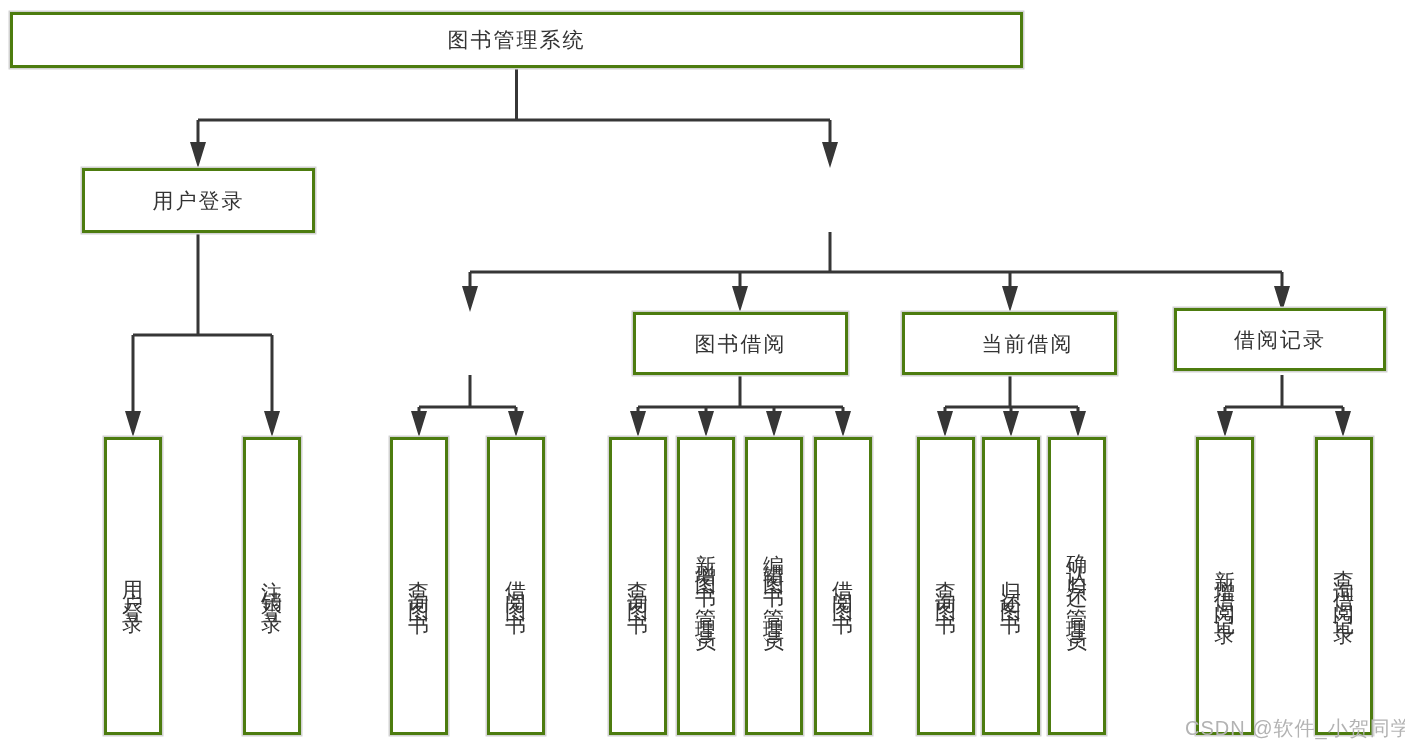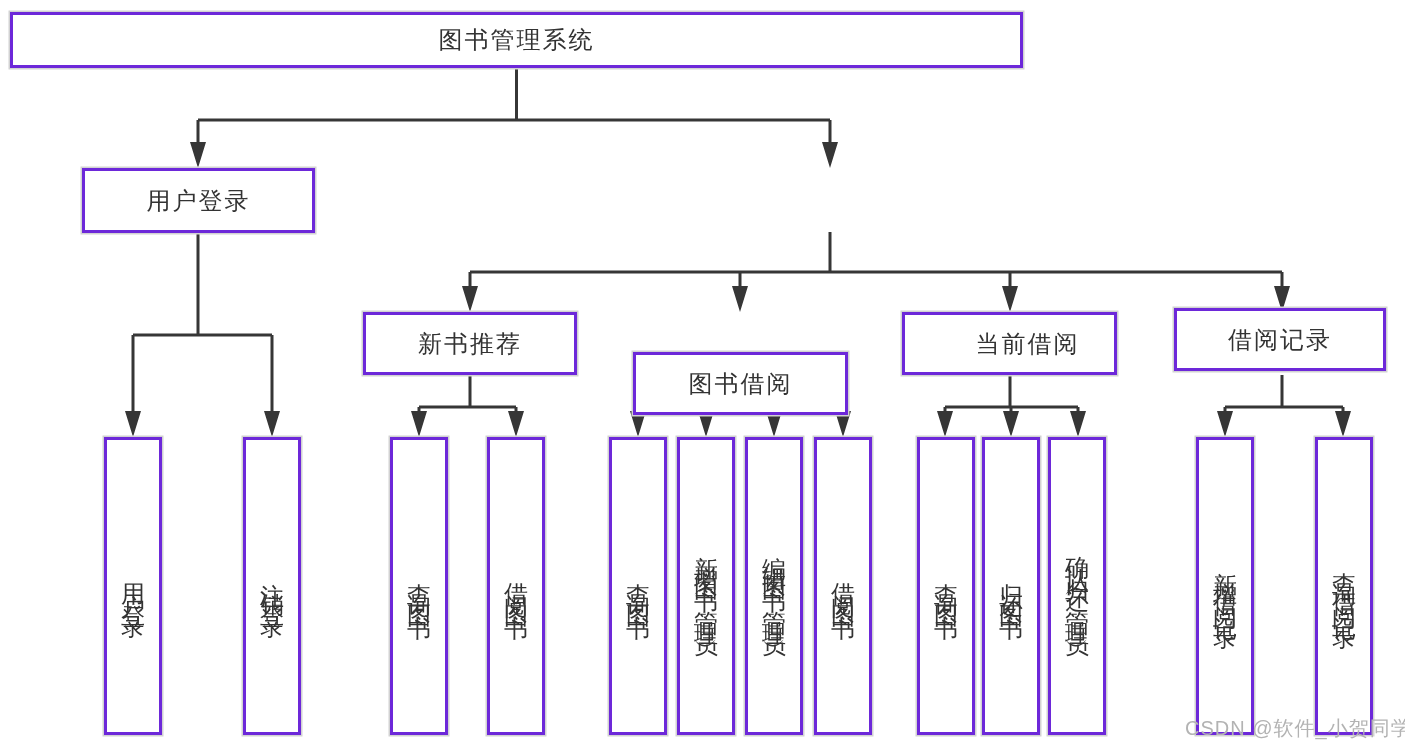--- a/index.html
+++ b/index.html
@@ -22,13 +22,13 @@
     position: absolute;
     box-sizing: border-box;
     background: #ffffff;
-    border: 3px solid #6d28d9;
+    border: 3px solid #4d7c0f;
     box-shadow: 0 0 0 1.5px #d2d2d2;
     display: flex;
     align-items: center;
     justify-content: center;
     color: #333333;
-    font-size: 24px;
+    font-size: 21px;
     letter-spacing: 2px;
     z-index: 2;
     white-space: nowrap;

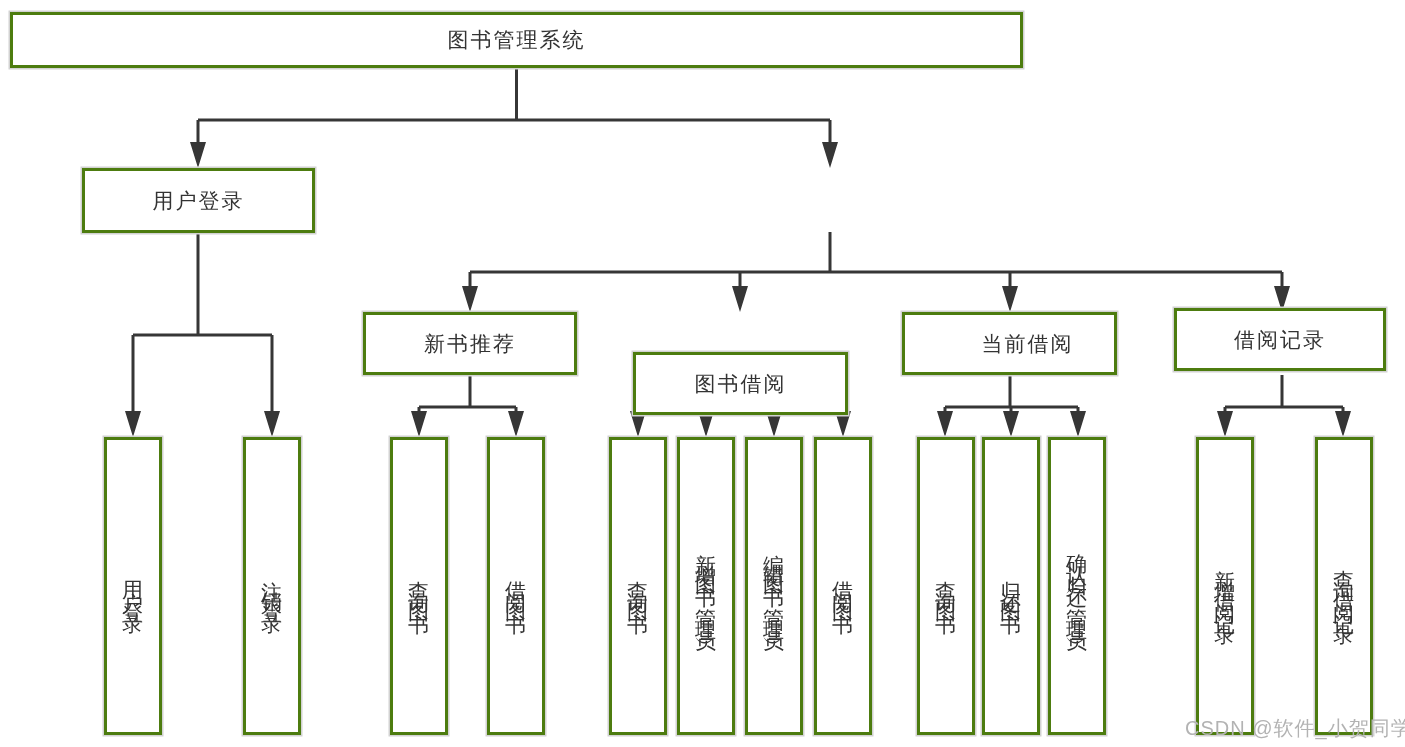--- a/index.html
+++ b/index.html
@@ -107,9 +107,6 @@
     <span>用户登录</span>
   </div>
 
-  <div class="node n-new-book-rec">
-    <span>新书推荐</span>
-  </div>
   <div class="node n-book-borrow">
     <span>图书借阅</span>
   </div>

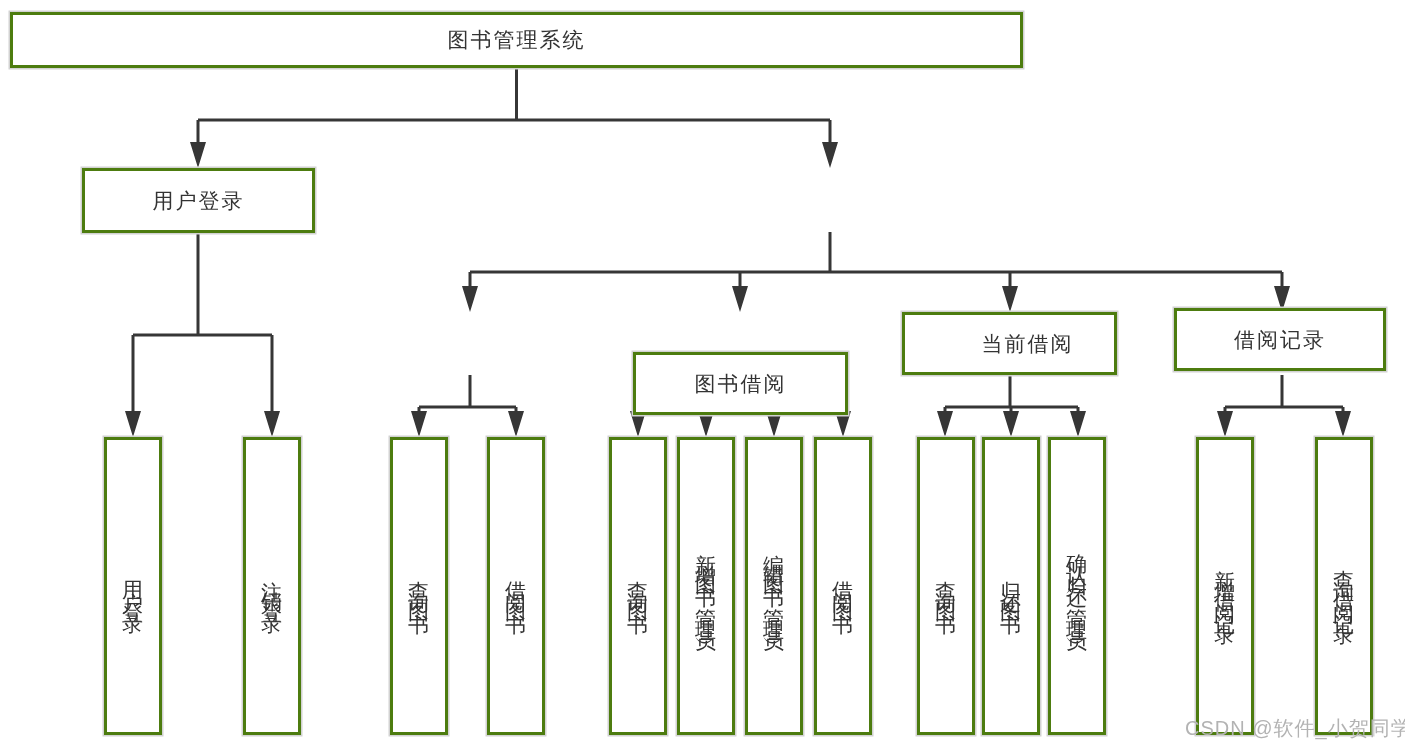--- a/index.html
+++ b/index.html
@@ -44,7 +44,7 @@
   .n-user-login      { left:82px;   top:168px; width:233px;  height:65px; }
   .n-book-mgmt       { left:712px;  top:168px; width:235px;  height:64px; }
   .n-new-book-rec    { left:363px;  top:312px; width:214px;  height:63px; }
-  .n-book-borrow     { left:633px;  top:312px; width:215px;  height:63px;margin-top:40px; }
+  .n-book-borrow     { left:633px;  top:312px; width:215px;  height:63px; }
   .n-current-borrow  { left:902px;  top:312px; width:215px;  height:63px;padding-left:36px; }
   .n-borrow-records  { left:1174px; top:308px; width:212px;  height:63px; }
   

